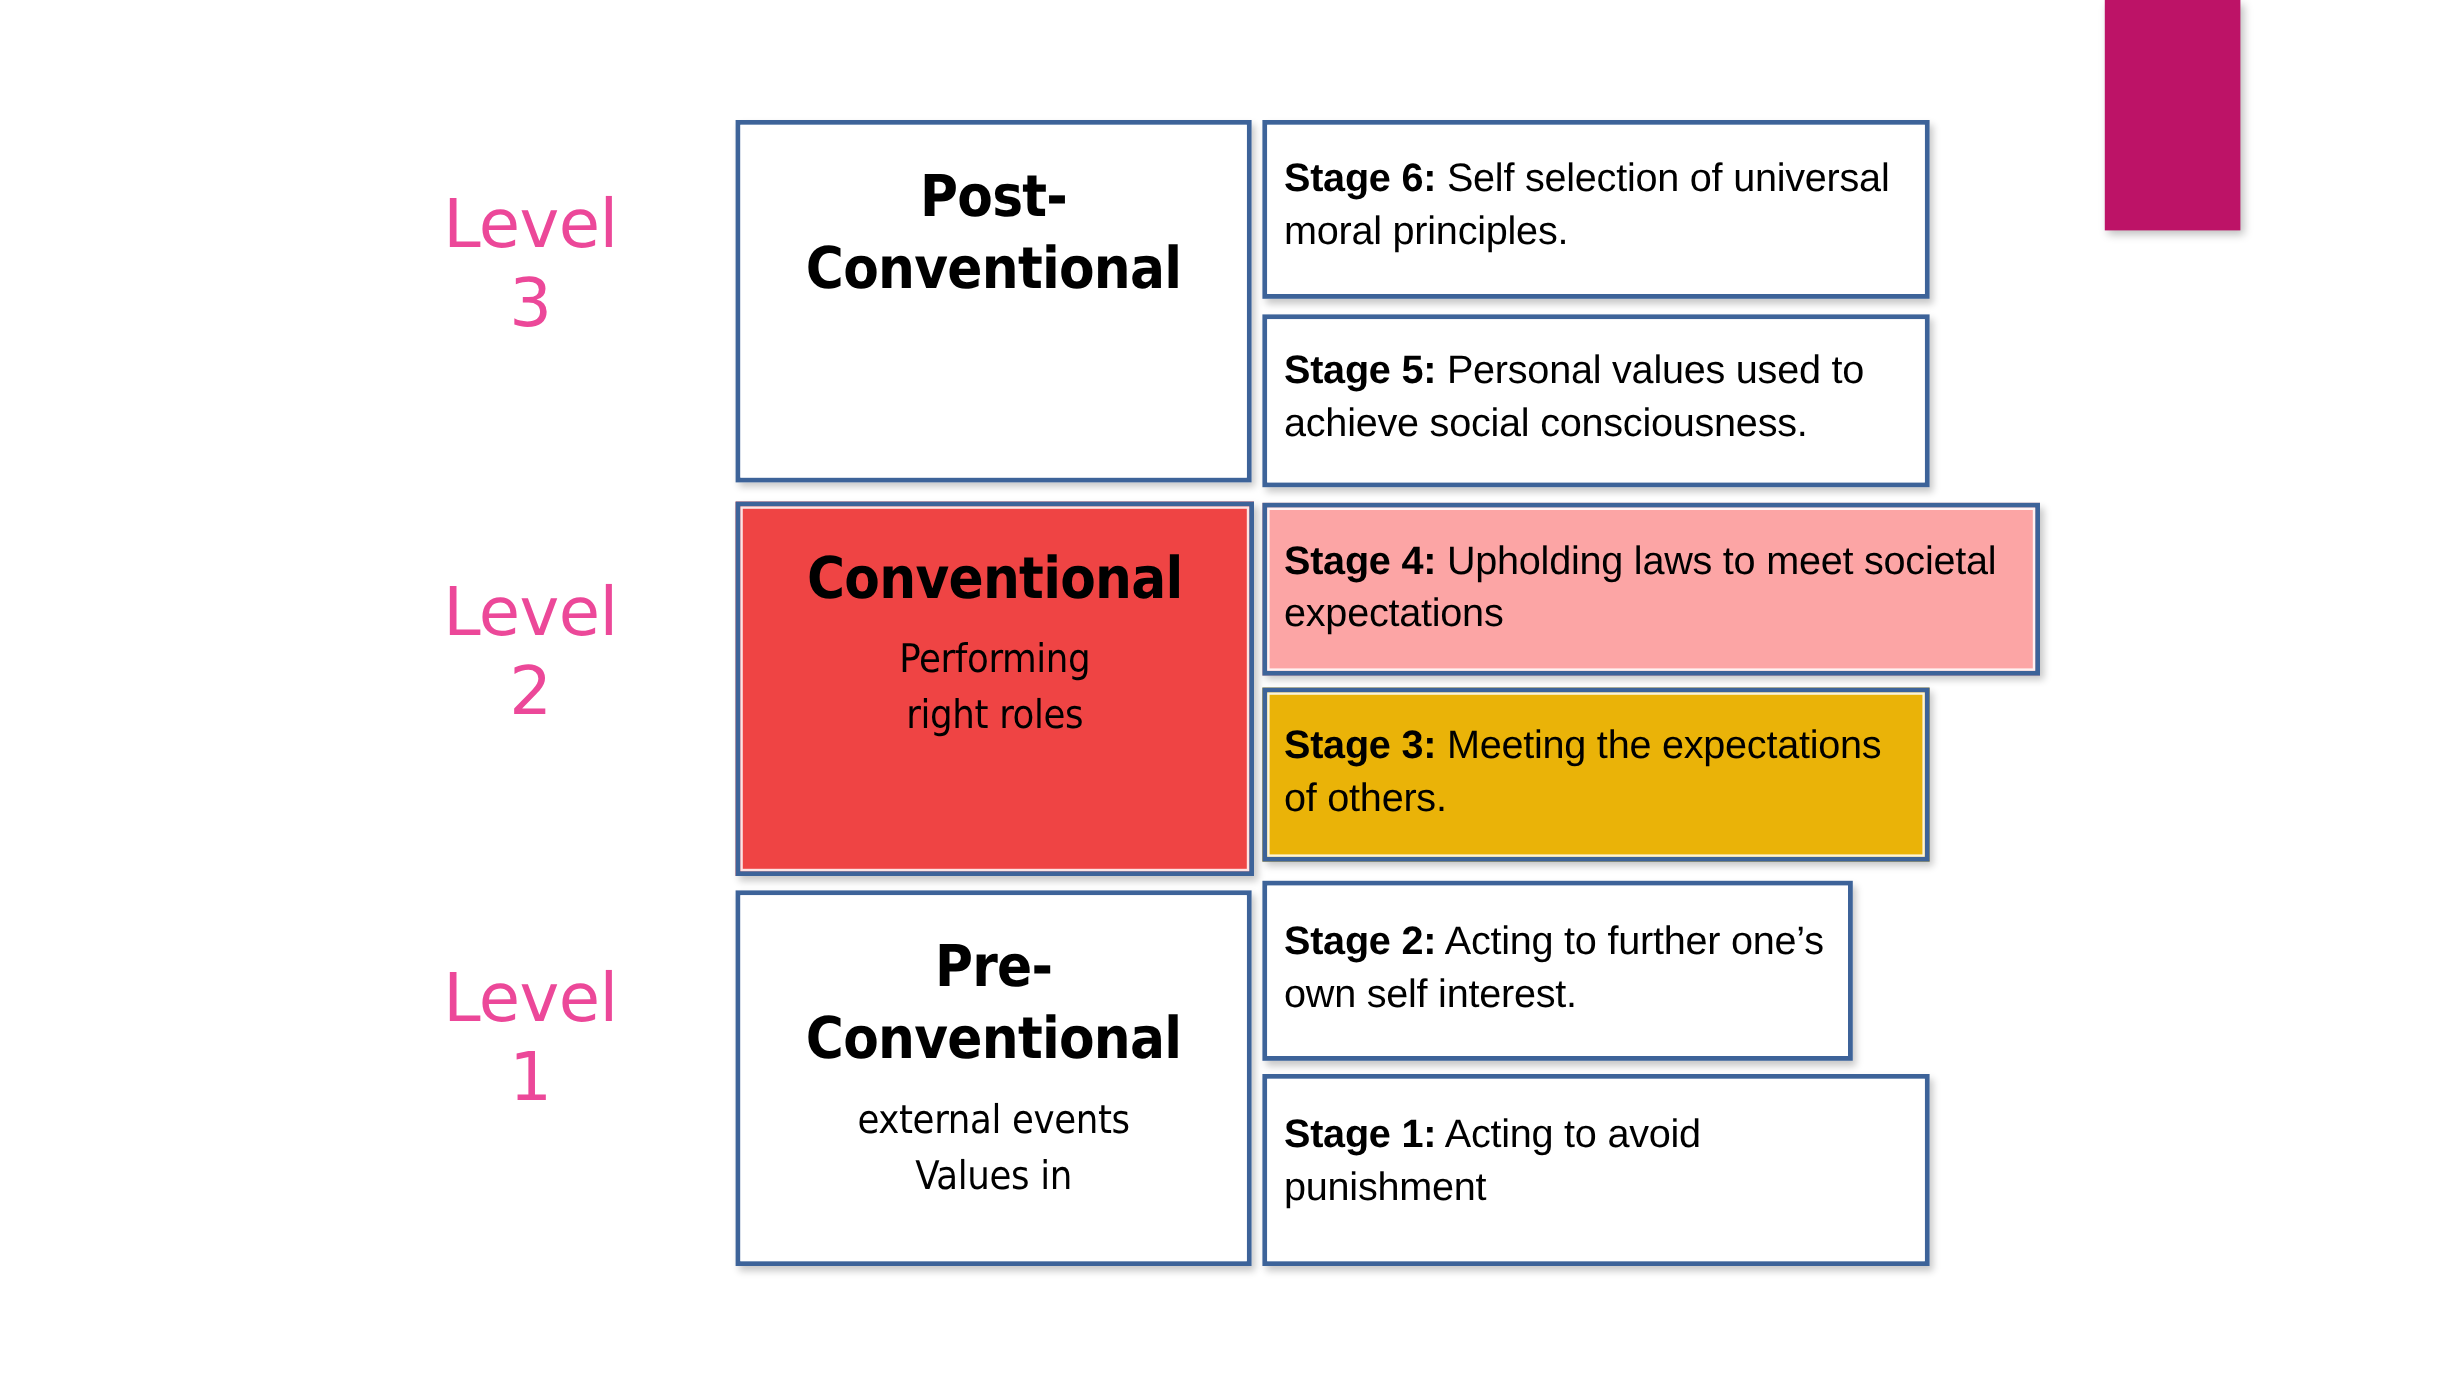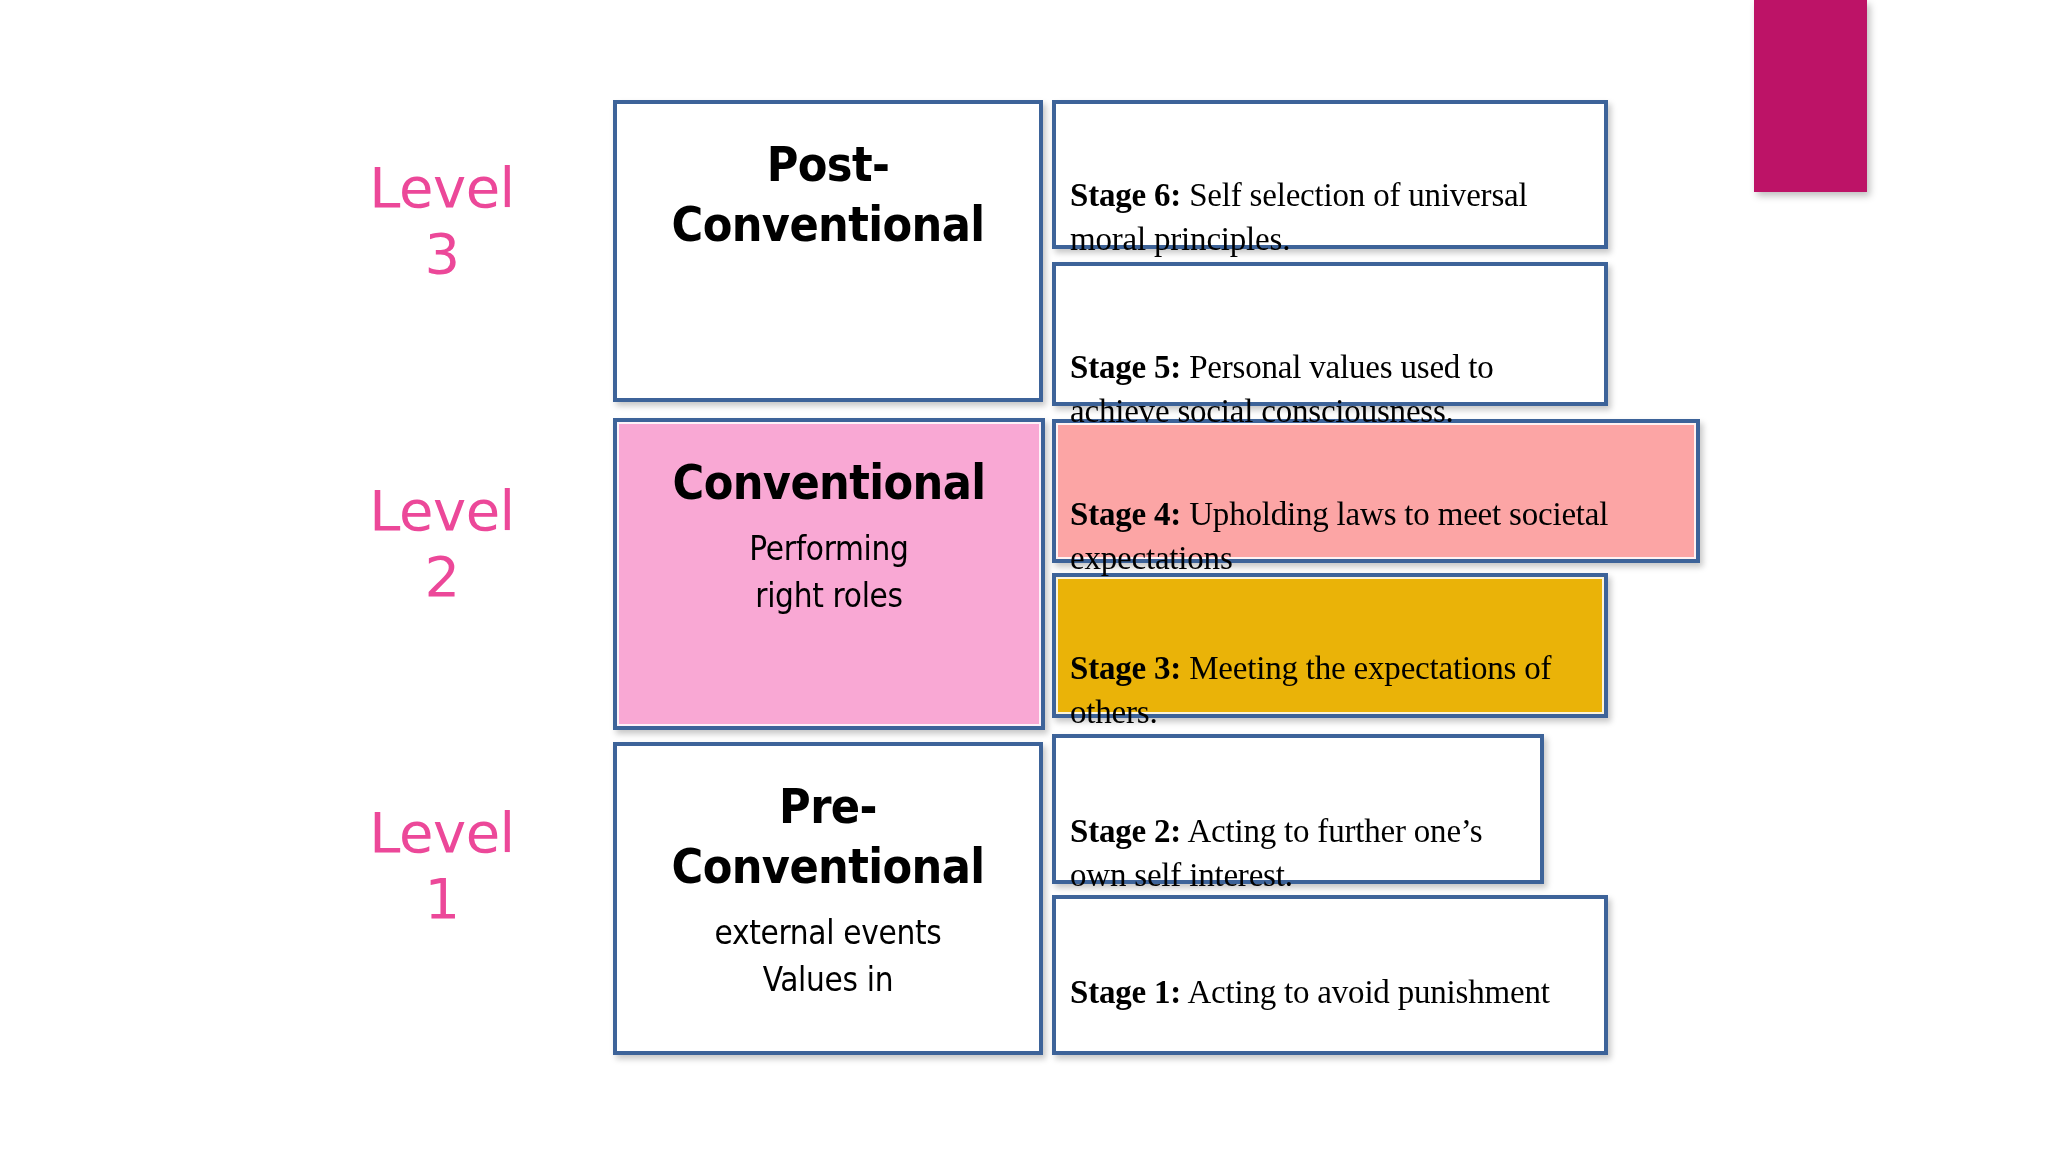--- a/index.html
+++ b/index.html
@@ -104,12 +104,11 @@
     position: relative;
     z-index: 2;
     width: 100%;
-    font-family: Liberation Serif, serif;
+    font-family: Liberation Sans, sans-serif;
     font-size: 33px;
     line-height: 1.33;
     text-align: left;
     letter-spacing: -0.2px;
-    margin-top: 48px;
   }
   .stage-label { font-weight: 700; }
   .stage-text  { font-weight: 400; }

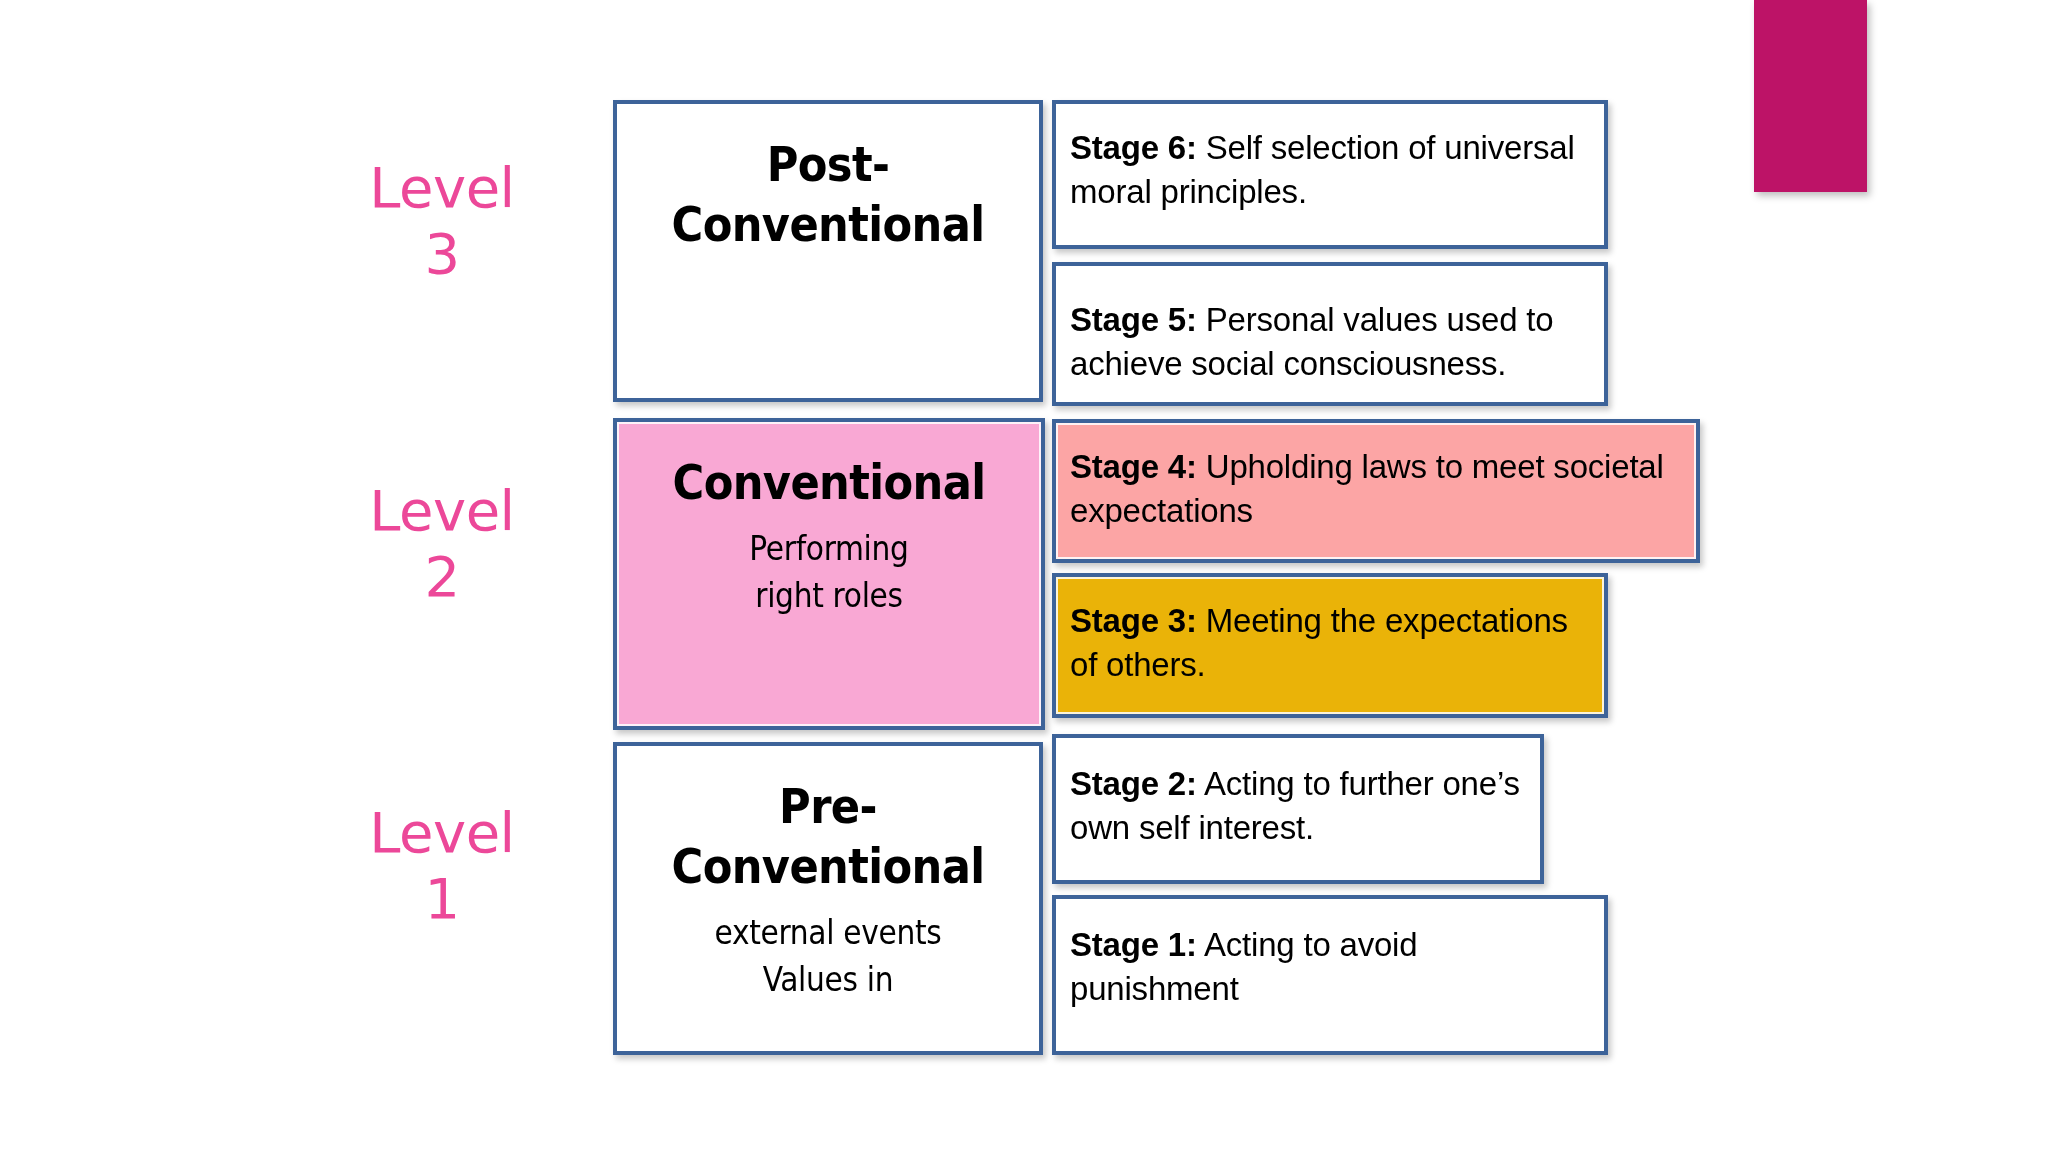--- a/index.html
+++ b/index.html
@@ -139,7 +139,7 @@
   </div>
 
   <div class="box stage-box" style="left: 1052px; top: 262px; width: 556px; height: 144px; border-color: rgb(61, 99, 153); background: rgb(255, 255, 255);">
-    <div class="stage-inner" style="padding-top:32px;">
+    <div class="stage-inner" style="padding-top:20px;">
       <span class="stage-label">Stage 5:</span>
       <span class="stage-text">Personal values used to achieve social consciousness.</span>
     </div>

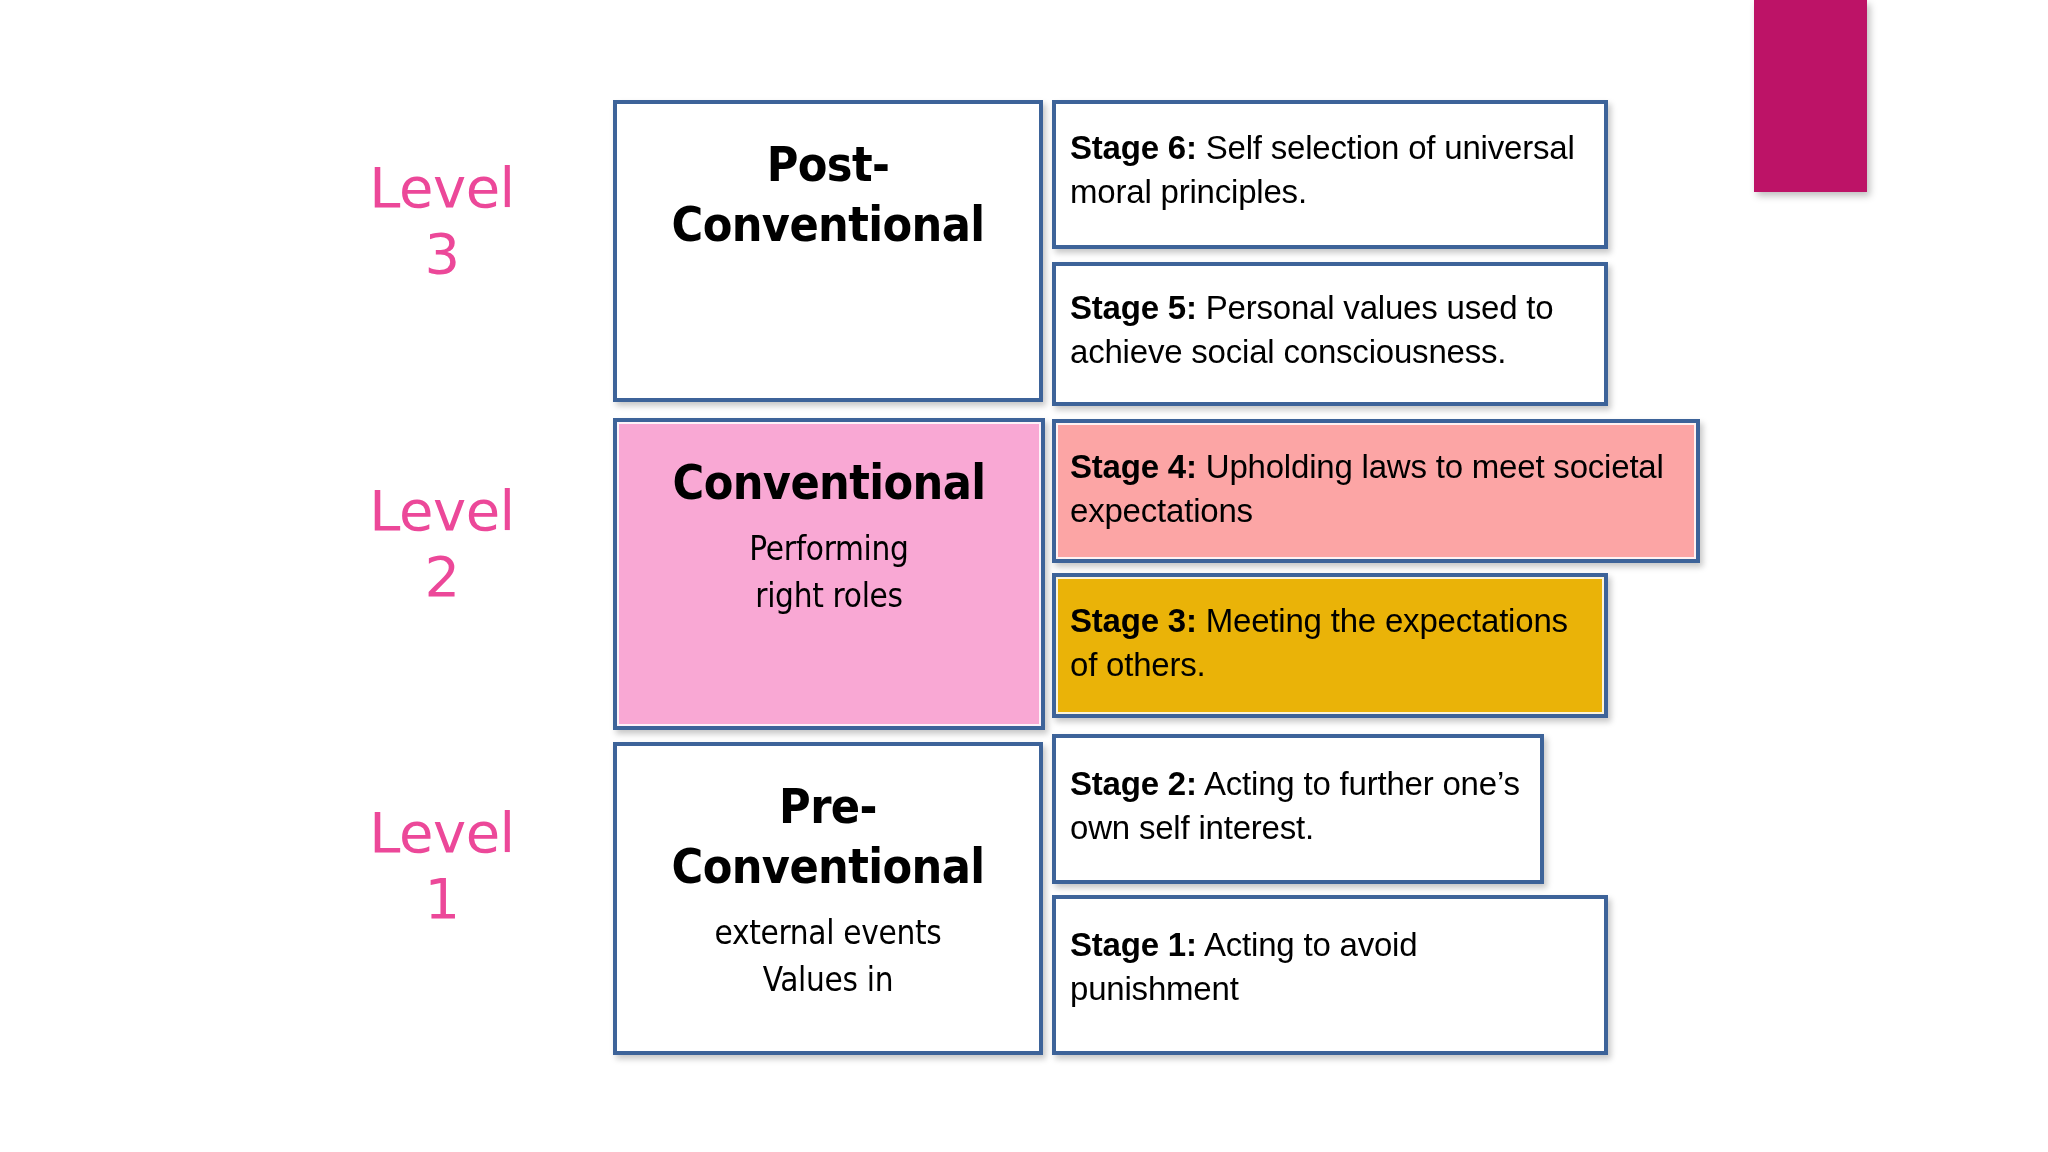--- a/index.html
+++ b/index.html
@@ -150,7 +150,7 @@
     <span class="lvl-num">2</span>
   </div>
 
-  <div class="box cat-box" style="left: 613px; top: 418px; width: 432px; height: 312px; border-color: rgb(61, 99, 153); background: #f9a8d4;">
+  <div class="box cat-box" style="left: 613px; top: 418px; width: 432px; height: 312px; border-color: rgb(61, 99, 153); background: #ef4444;">
     <div class="cat-inner">
       <div class="cat-title">Conventional</div>
       <div class="cat-desc">

